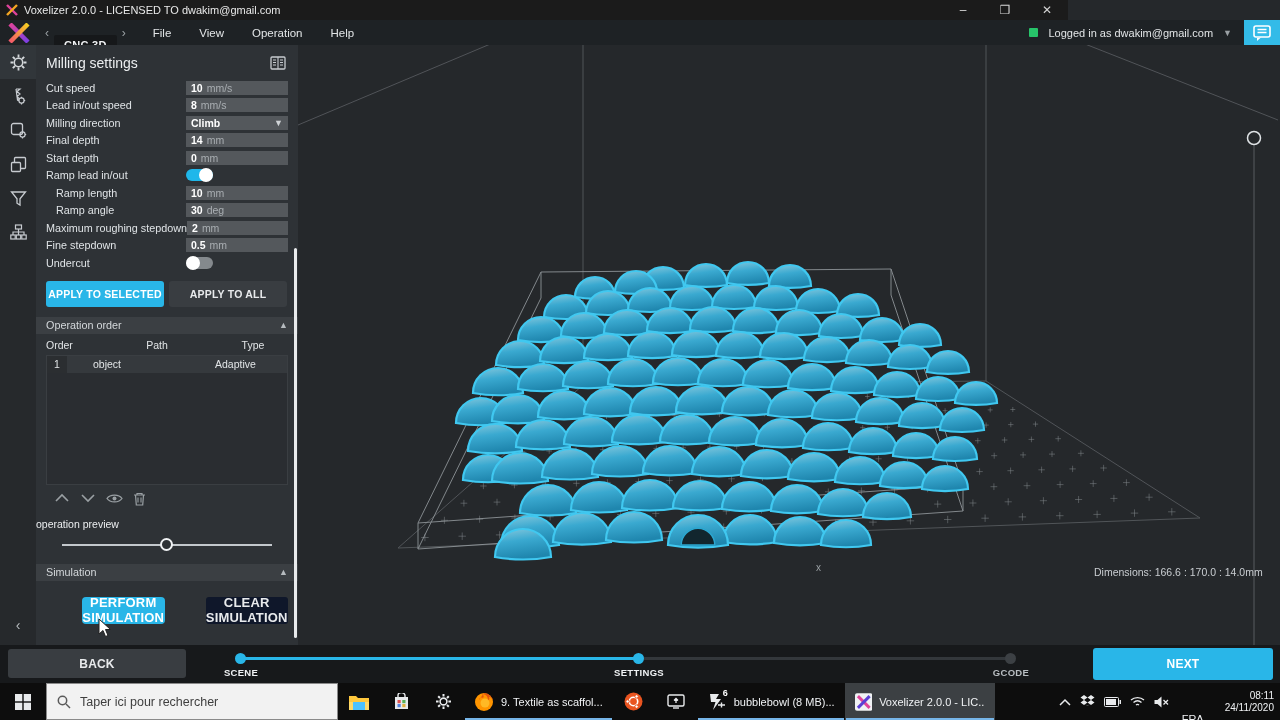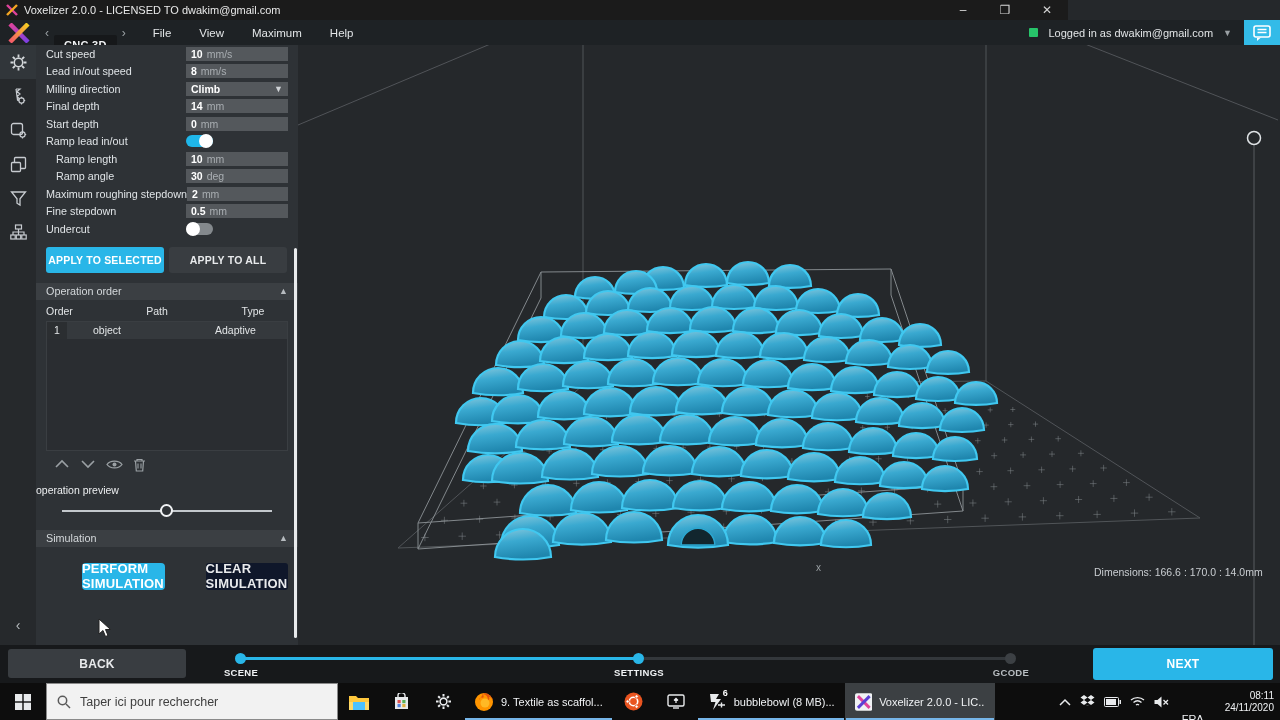--- a/index.html
+++ b/index.html
@@ -161,7 +161,7 @@
     <span class="navchev">›</span>
     <span class="menuitem" style="margin-left:8px">File</span>
     <span class="menuitem">View</span>
-    <span class="menuitem">Maximum</span>
+    <span class="menuitem">Operation</span>
     <span class="menuitem">Help</span>
     <div class="menuright">
       <span class="greendot"></span>

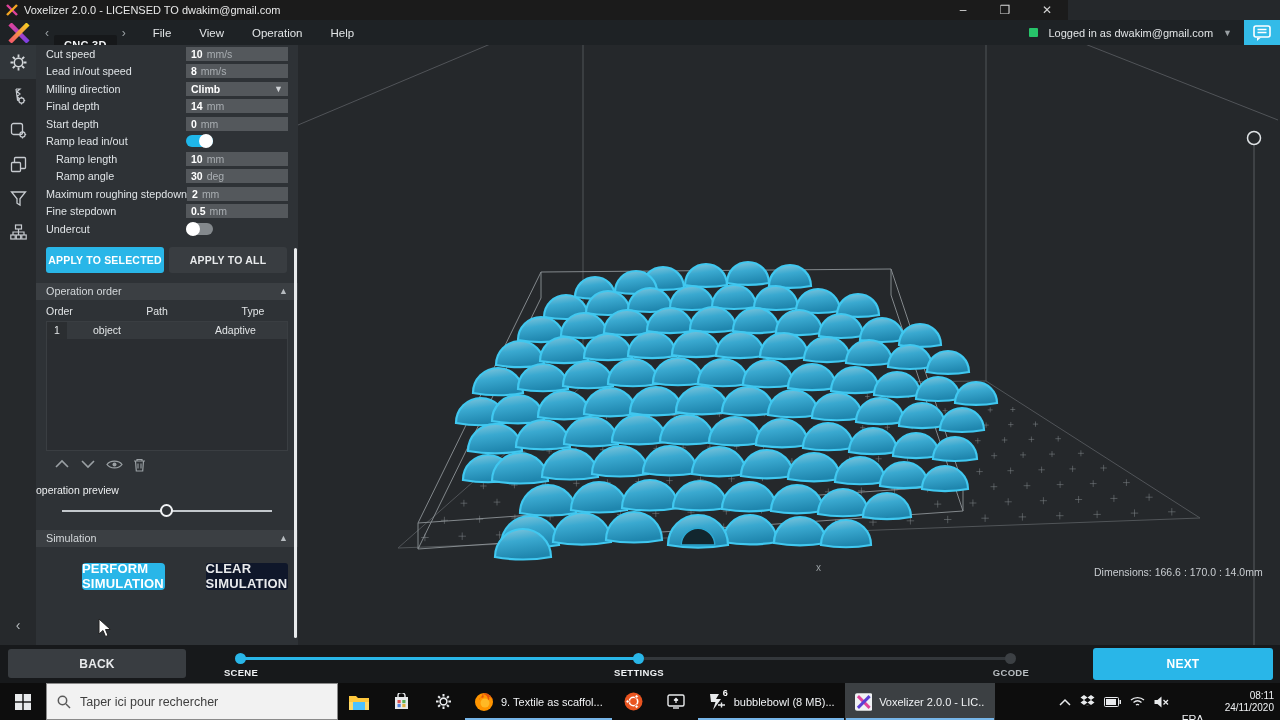--- a/index.html
+++ b/index.html
@@ -228,6 +228,13 @@
   </div>
 
   <div class="panel">
+    <div class="ptitle">
+      <span class="t">Milling settings</span>
+      <svg width="16" height="14" viewBox="0 0 16 14">
+        <rect x="1" y="1" width="14" height="12" rx="1" fill="none" stroke="#c7cbd0" stroke-width="1.3"></rect>
+        <path d="M8,1 v12 M3,4 h3 M3,6.5 h3 M3,9 h3 M10,4 h3 M10,6.5 h3 M10,9 h3" stroke="#c7cbd0" stroke-width="1.1"></path>
+      </svg>
+    </div>
 
     <div class="frow">
       <span class="lbl">Cut speed</span>

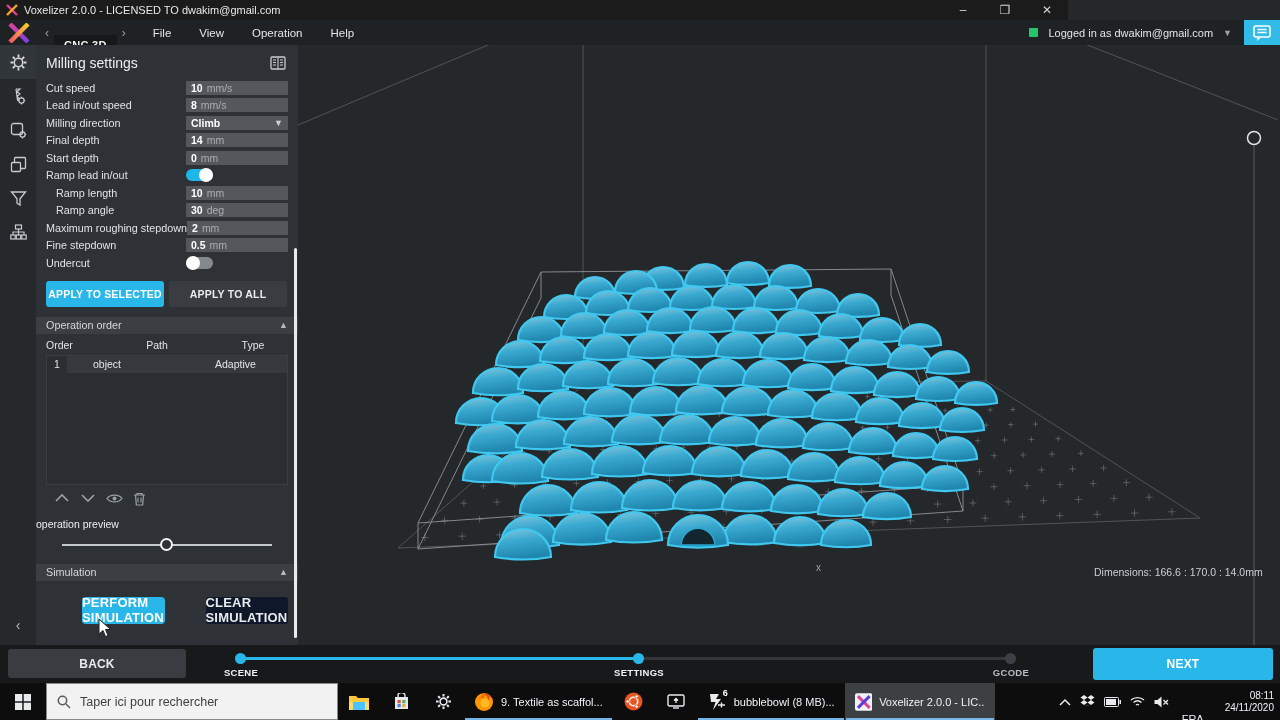--- a/index.html
+++ b/index.html
@@ -56,7 +56,7 @@
   .toggle.off .knob { left:0; }
   .applyrow { display:flex; gap:5px; padding:9px 10px 10px 10px; }
   .btn { display:flex; align-items:center; justify-content:center; font-weight:bold;
-    font-size:10.5px; letter-spacing:.2px; border-radius:3px; color:#fff; }
+    font-size:10.5px; letter-spacing:.2px; border-radius:3px; color:#fff;text-align:center; }
   .btn.cyan { background:#29b6e8; }
   .btn.dark { background:#393d41; color:#e8eaec; }
   .applyrow .btn { width:118px; height:26px; }

